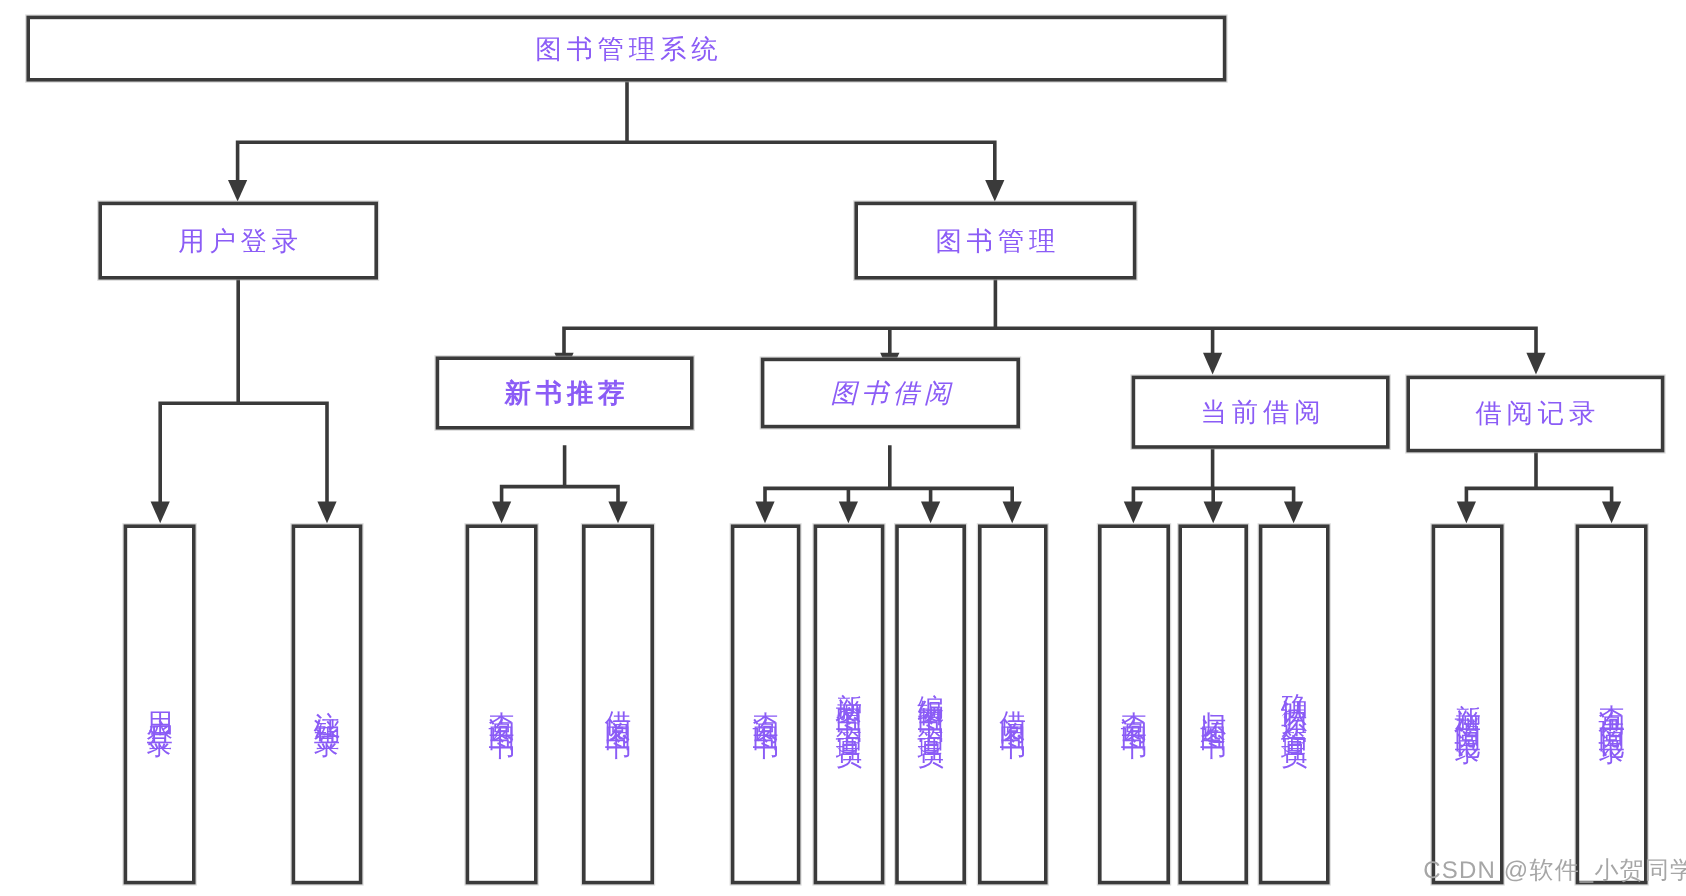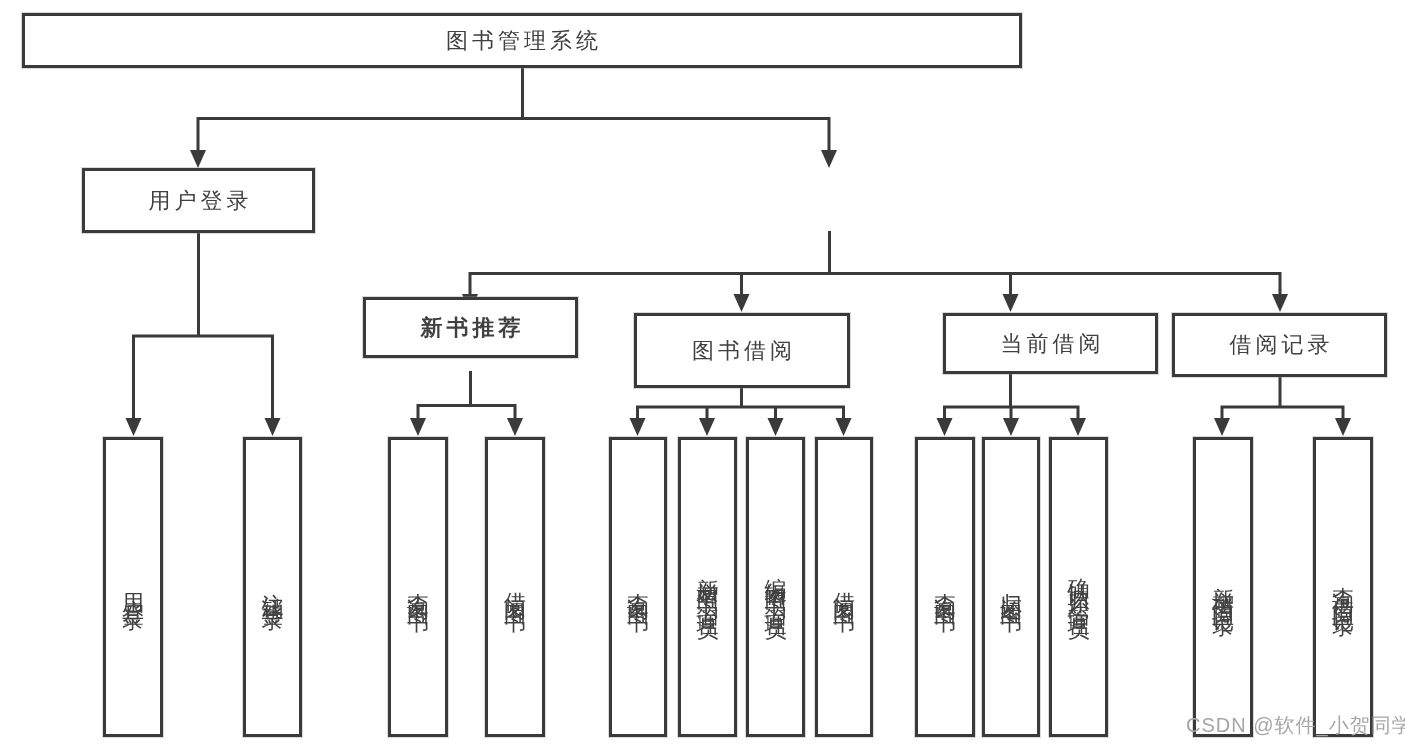--- a/index.html
+++ b/index.html
@@ -31,7 +31,7 @@
     display: flex;
     align-items: center;
     justify-content: center;
-    color: #404040;
+    color: #8b5cf6;
   }
   .h-label {
     font-size: 22px;

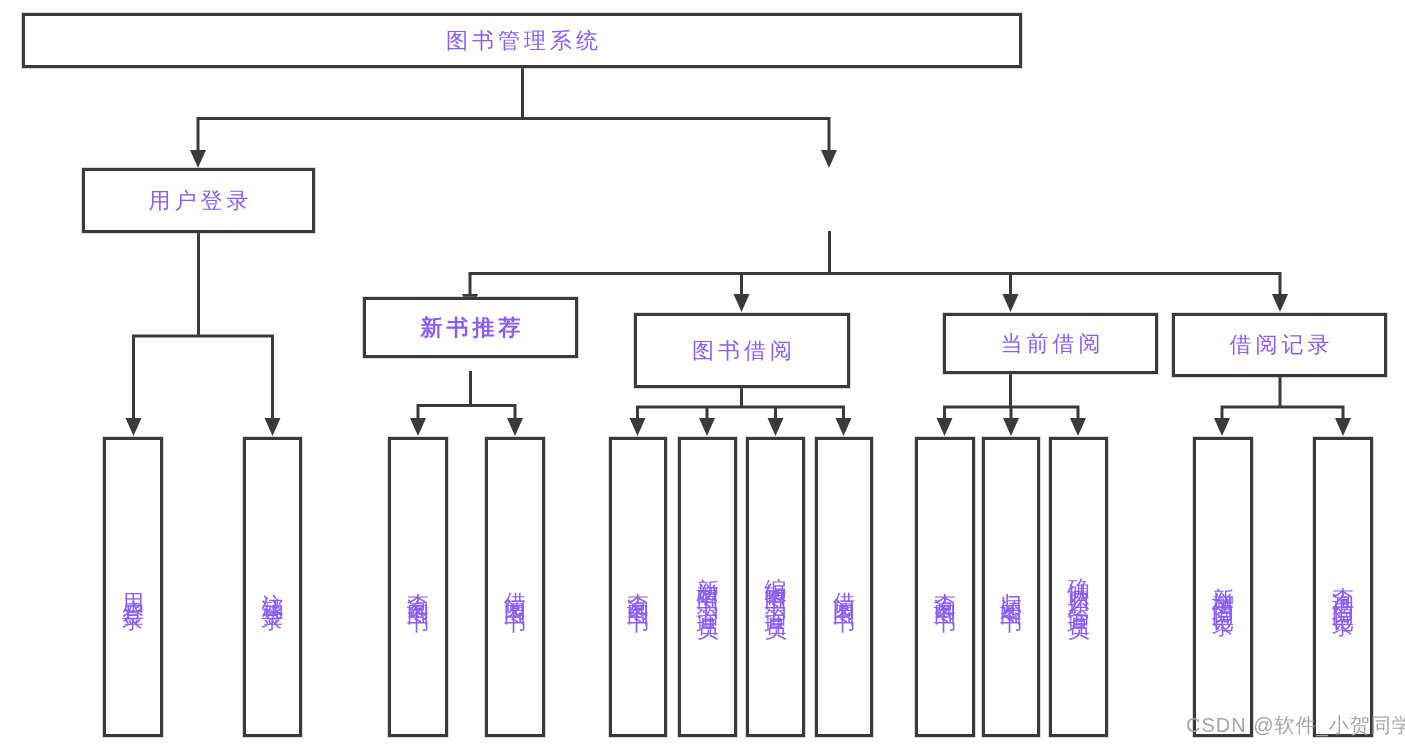--- a/index.html
+++ b/index.html
@@ -127,6 +127,9 @@
   <div class="box" id="n-user-login">
     <span class="h-label">用户登录</span>
   </div>
+  <div class="box" id="n-book-mgmt">
+    <span class="h-label">图书管理</span>
+  </div>
 
   <div class="box" id="n-new-book-rec">
     <span class="h-label">新书推荐</span>

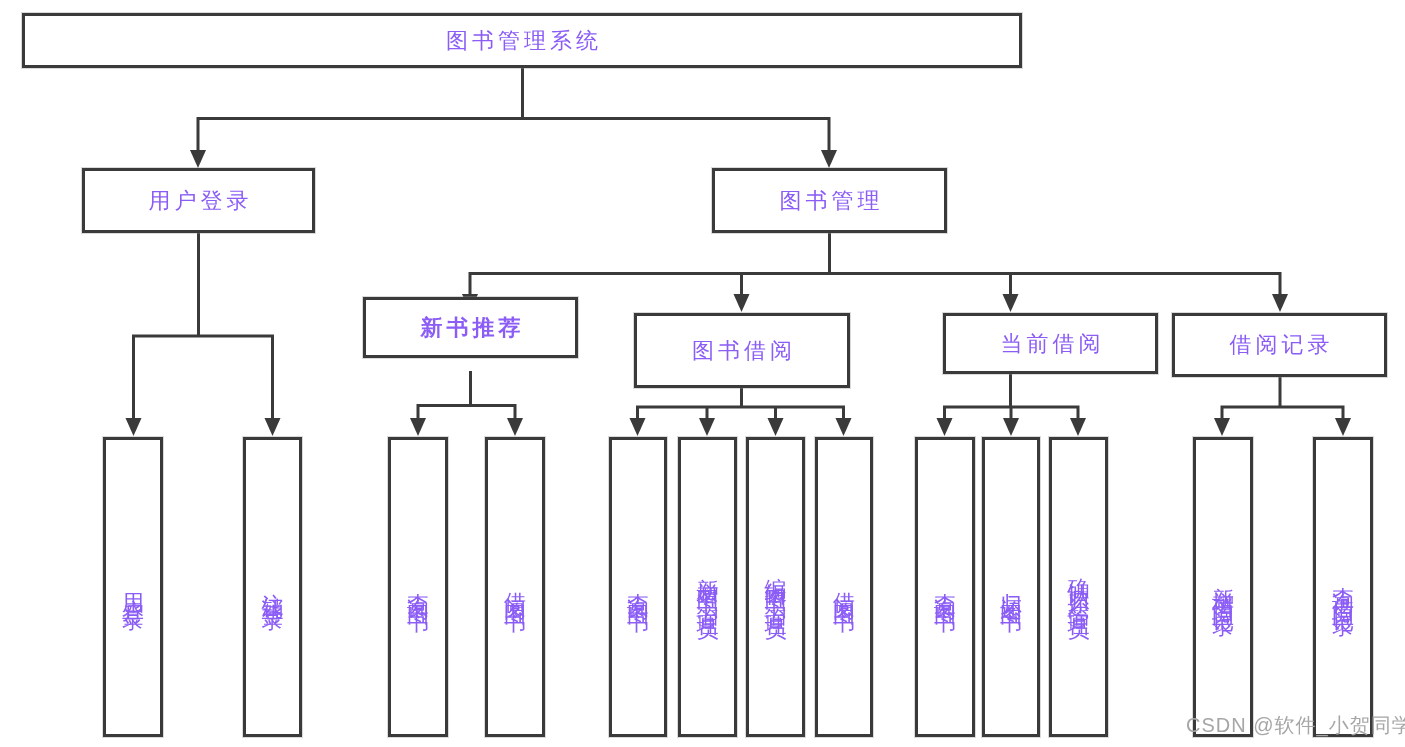--- a/index.html
+++ b/index.html
@@ -51,7 +51,7 @@
   #n-user-login      { left: 82px;   top: 168px; width: 233px;  height: 65px; }
   #n-book-mgmt       { left: 712px;  top: 168px; width: 235px;  height: 65px; }
   #n-new-book-rec    { left: 363px;  top: 297px; width: 215px;  height: 61px; font-weight: bold; }
-  #n-book-borrow     { left: 634px;  top: 313px; width: 216px;  height: 75px; }
+  #n-book-borrow     { left: 634px;  top: 298px; width: 216px;  height: 59px; font-style: italic; }
   #n-current-borrow  { left: 903px;  top: 313px; width: 215px;  height: 61px; margin-left: 40px; }
   #n-borrow-record   { left: 1172px; top: 313px; width: 215px;  height: 64px; text-align: right; }
   .leaf { top: 437px; height: 300px; }

